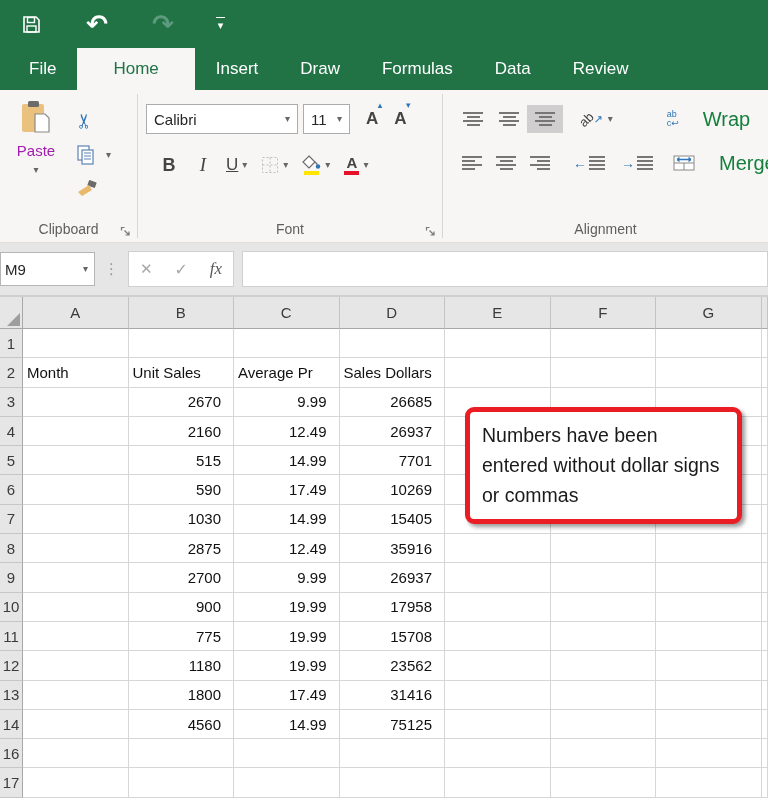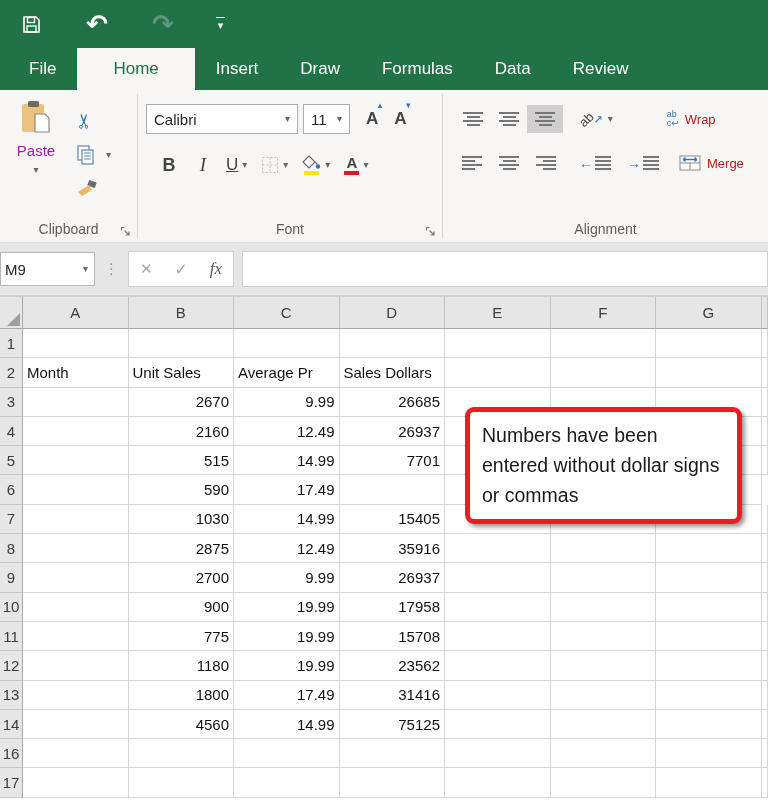--- a/index.html
+++ b/index.html
@@ -73,7 +73,7 @@
   .orient .caret { margin-left:5px; }
   .wrap-btn { margin-left:54px; display:flex; align-items:center; }
   .wrap-glyph { color:#2E75B6; font-size:9px; line-height:9px; text-align:left; }
-  .ribbon-lbl { font-size:13px; color:#b91c1c; margin-left:6px; white-space:nowrap; }
+  .ribbon-lbl { font-size:20px; color:#15803d; margin-left:24px; white-space:nowrap; }
   .indent-btn { display:flex; align-items:center; margin-left:16px; }
   .indent-arrow { color:#2E75B6; font-weight:bold; font-size:14px; margin-right:2px; }
   .indent-bars { width:16px; display:flex; flex-direction:column; }

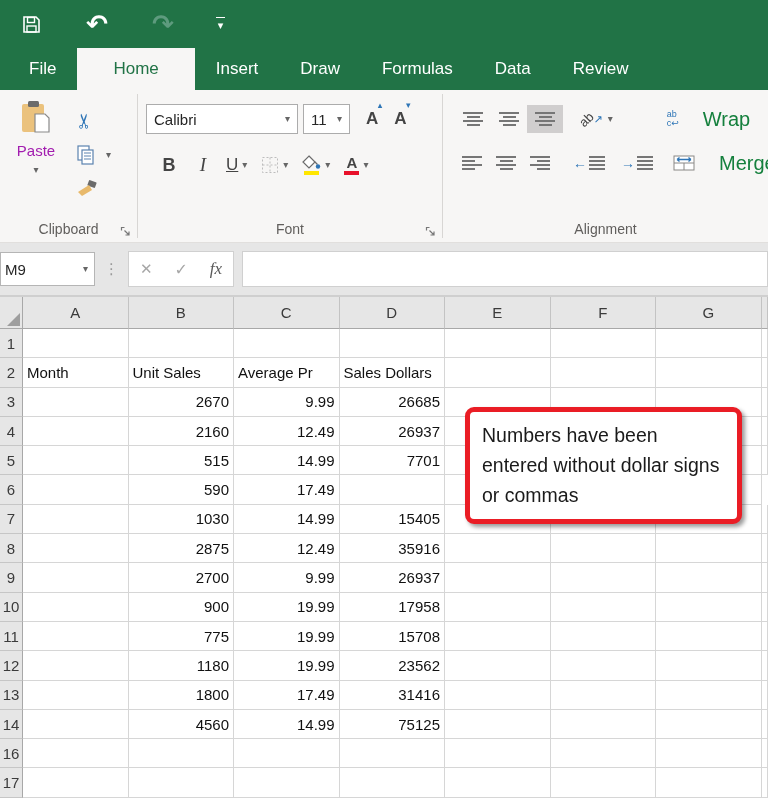--- a/index.html
+++ b/index.html
@@ -99,7 +99,7 @@
   .corner-tri { position:absolute; right:2px; bottom:2px; width:0; height:0; border-left:13px solid transparent; border-bottom:13px solid #9E9E9E; }
   .g-rowhdr { background:#E6E6E6; border-right:1px solid #A8A8A8; border-bottom:1px solid #C6C6C6; display:flex; align-items:center; justify-content:center; font-size:15px; color:#3B3B3B; overflow:hidden; }
   .g-cell { border-right:1px solid #D6D6D6; border-bottom:1px solid #D6D6D6; font-size:15px; color:#111; display:flex; align-items:center; overflow:hidden; white-space:nowrap; }
-  .g-cell.n { justify-content:flex-end; padding-right:4px; }
+  .g-cell.n { justify-content:flex-end; padding-right:12px; }
   .g-cell.t { justify-content:flex-start; padding-left:4px; }
   .g-sliver { border-bottom:1px solid #D6D6D6; }
 

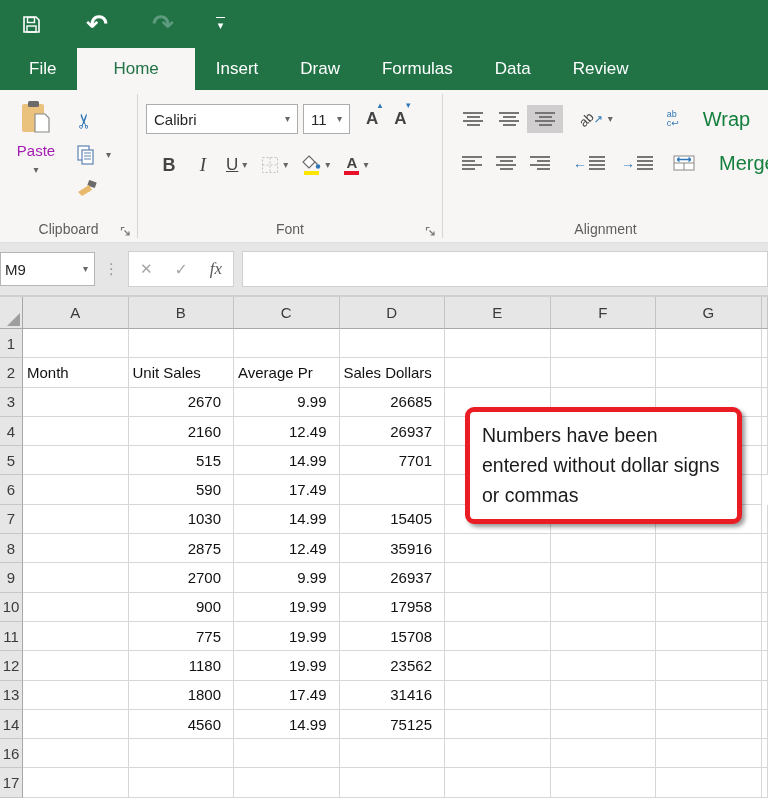--- a/index.html
+++ b/index.html
@@ -429,6 +429,7 @@
           <div class="g-cell"></div>
           <div class="g-cell n">590</div>
           <div class="g-cell n">17.49</div>
+          <div class="g-cell n">10269</div>
           <div class="g-cell"></div>
           <div class="g-cell"></div>
           <div class="g-cell"></div>

